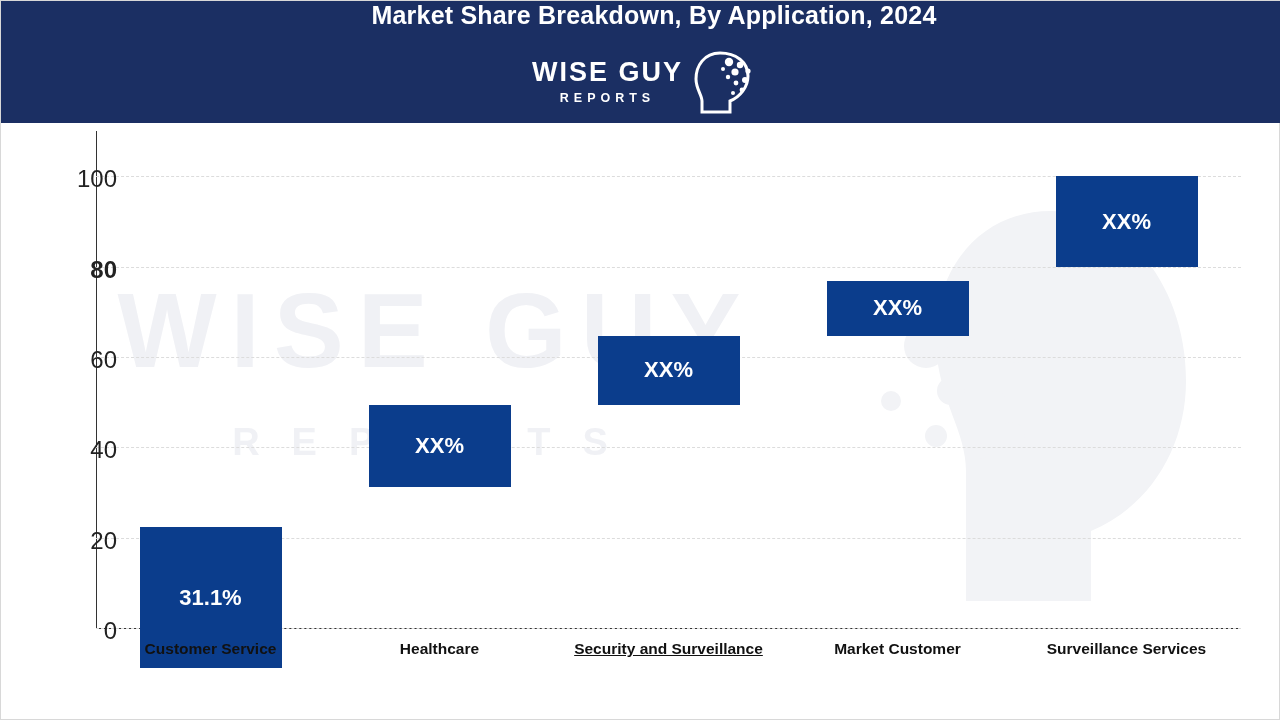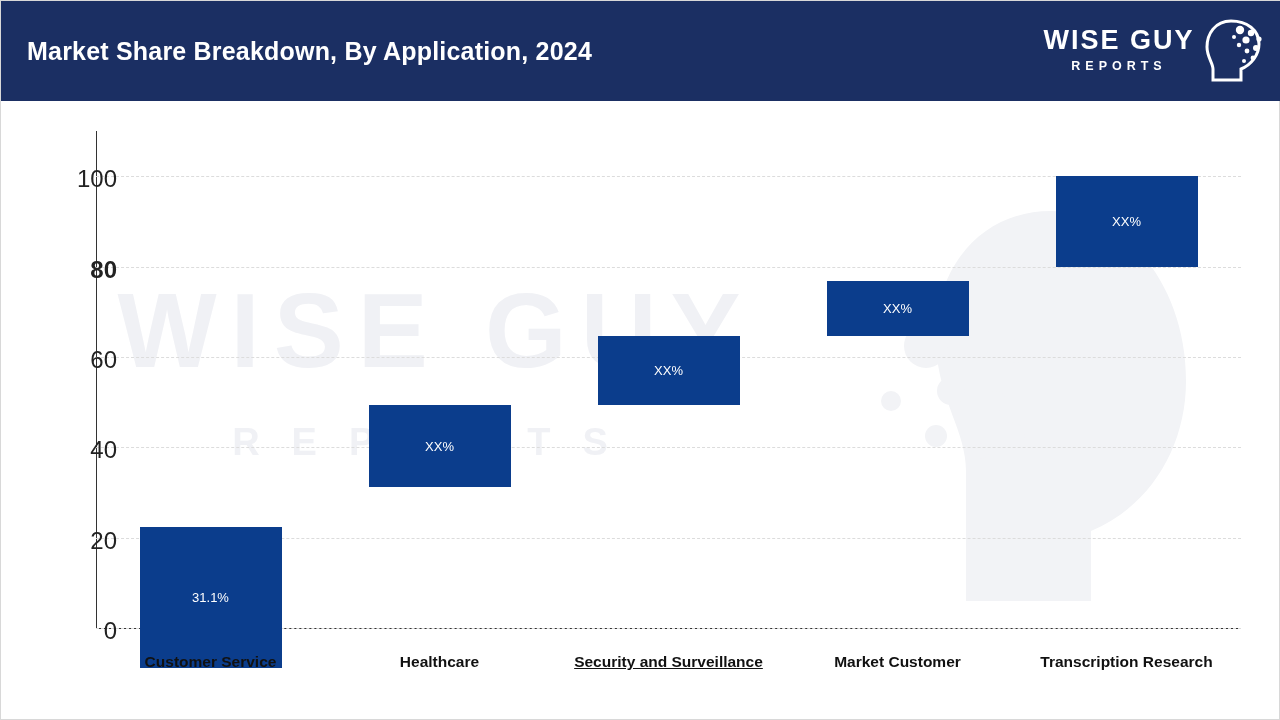--- a/index.html
+++ b/index.html
@@ -27,11 +27,12 @@
     left: 0;
     top: 0;
     width: 1280px;
-    height: 100px;
+    height: 122px;
     background: #1b2f63;
     display: flex;
     align-items: center;
     justify-content: space-between;
+    flex-direction: column;
   }
   .header-title {
     color: #ffffff;

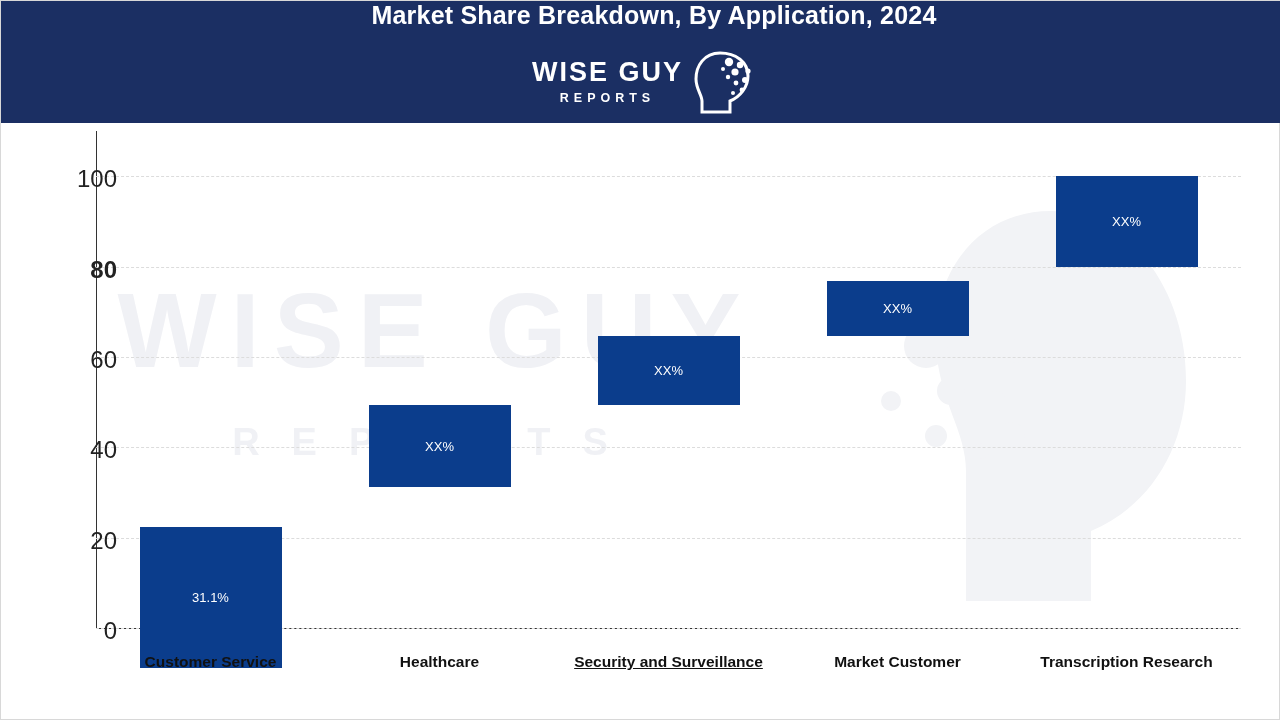--- a/index.html
+++ b/index.html
@@ -171,8 +171,8 @@
   }
   .bar-label {
     color: #ffffff;
-    font-size: 13px;
-    font-weight: normal;
+    font-size: 22px;
+    font-weight: bold;
     white-space: nowrap;
     text-align: center;
   }

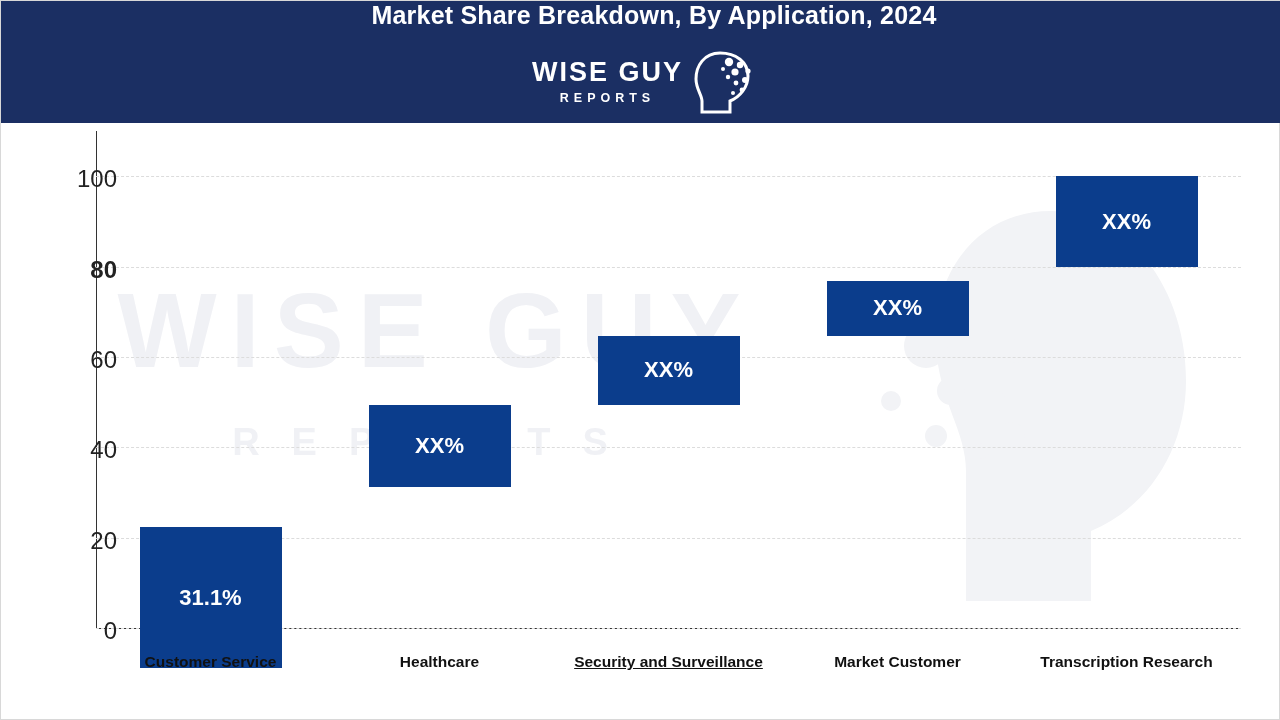--- a/index.html
+++ b/index.html
@@ -183,7 +183,6 @@
     font-size: 15.5px;
     font-weight: bold;
     line-height: 1.25;
-    margin-top: 13px;
   }
 </style>
 </head>

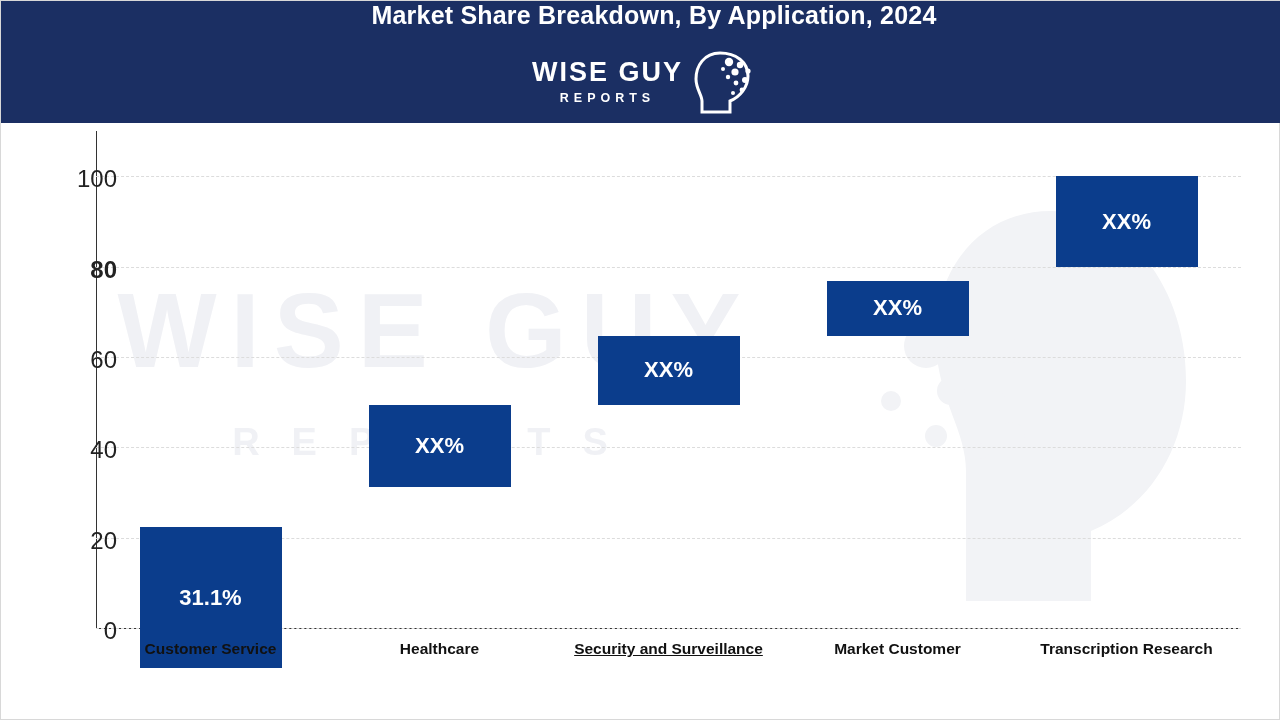--- a/index.html
+++ b/index.html
@@ -275,7 +275,7 @@
         <div class="cat-label" style="left: 324px; width: 229px; top: 538px;">Healthcare</div>
         <div class="cat-label" style="left: 553px; width: 229px; top: 538px; text-decoration: underline;">Security and Surveillance</div>
         <div class="cat-label" style="left: 782px; width: 229px; top: 538px;">Market Customer</div>
-        <div class="cat-label" style="left: 1011px; width: 229px; top: 538px;">Transcription Research</div>
+        <div class="cat-label" style="left: 1011px; width: 229px; top: 538px;">Surveillance Services</div>
       </div>
   </div>
 </div>

